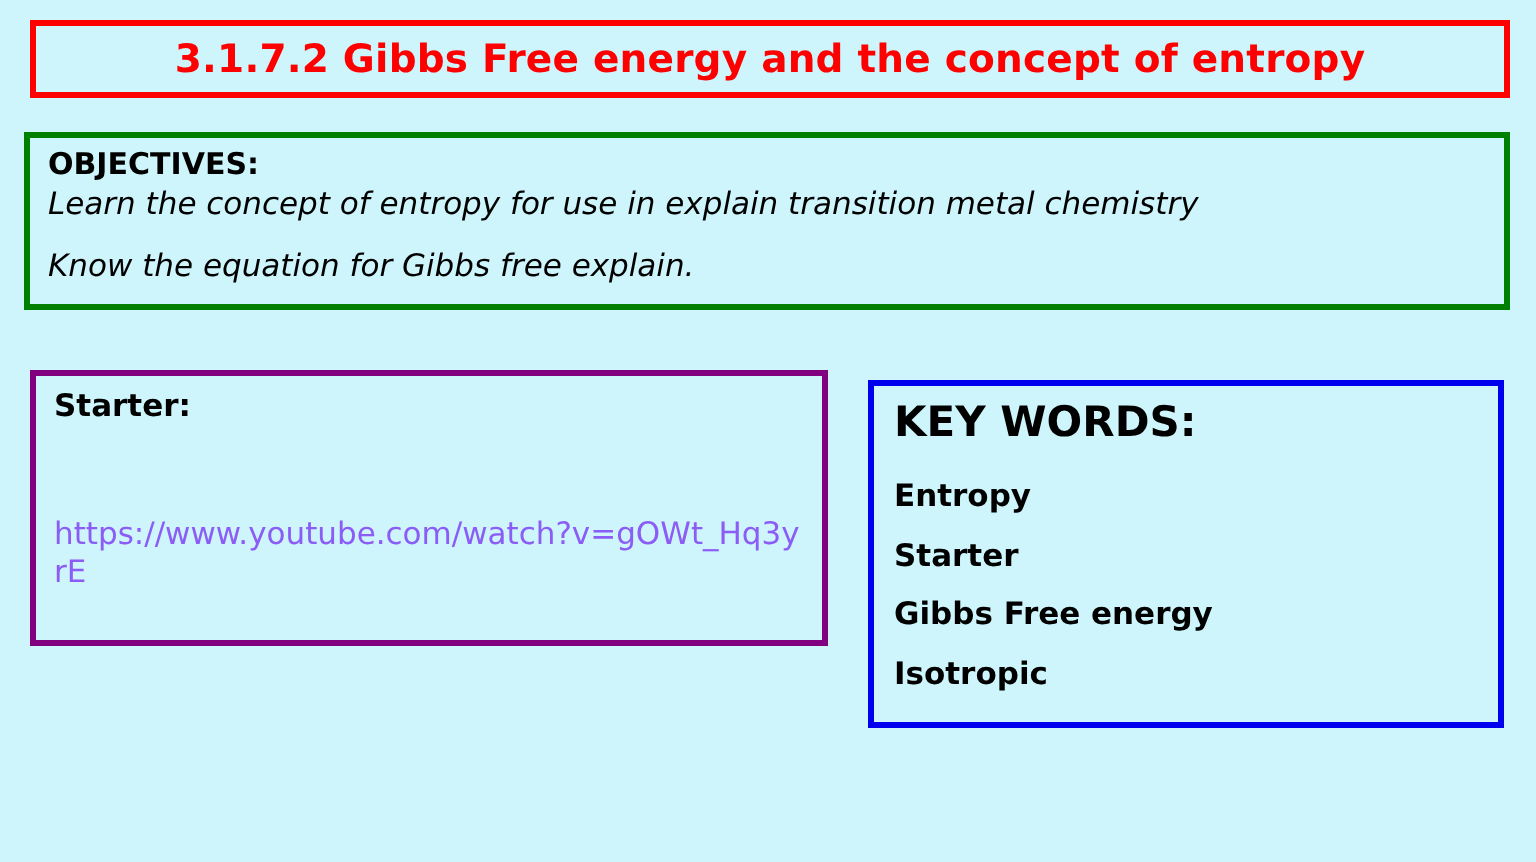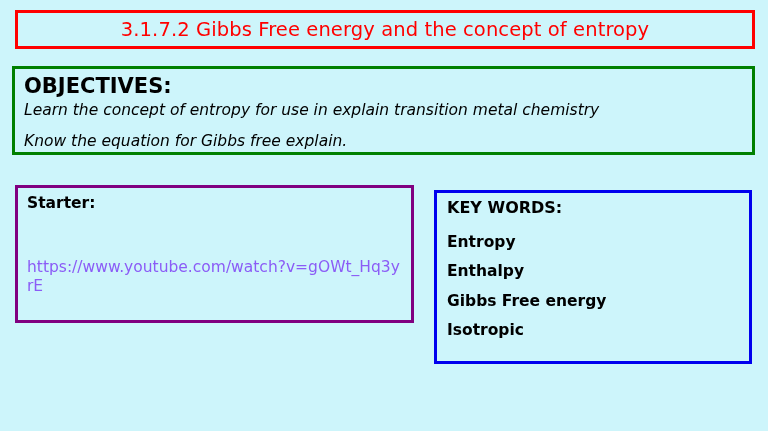--- a/index.html
+++ b/index.html
@@ -36,7 +36,7 @@
   }
   .title-text {
     color: #ff0000;
-    font-weight: normal;
+    font-weight: bold;
     font-size: 19.5px;
     line-height: 1;
     letter-spacing: 0.1px;

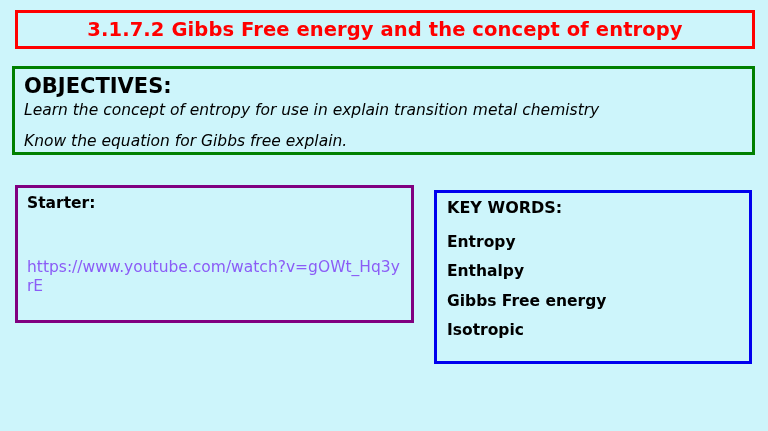--- a/index.html
+++ b/index.html
@@ -56,7 +56,7 @@
   }
   .objectives-heading {
     font-weight: bold;
-    font-size: 21px;
+    font-size: 15px;
     color: #000000;
     line-height: 1.28;
   }

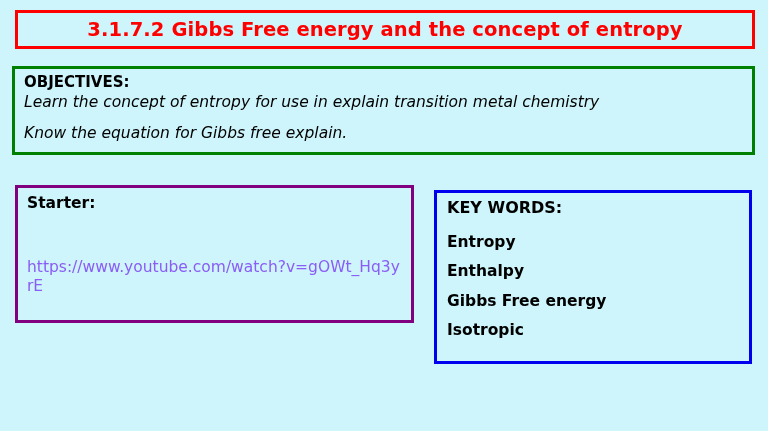--- a/index.html
+++ b/index.html
@@ -109,7 +109,7 @@
   }
   .keywords-heading {
     font-weight: bold;
-    font-size: 16px;
+    font-size: 21px;
     color: #000000;
     line-height: 1.3;
   }

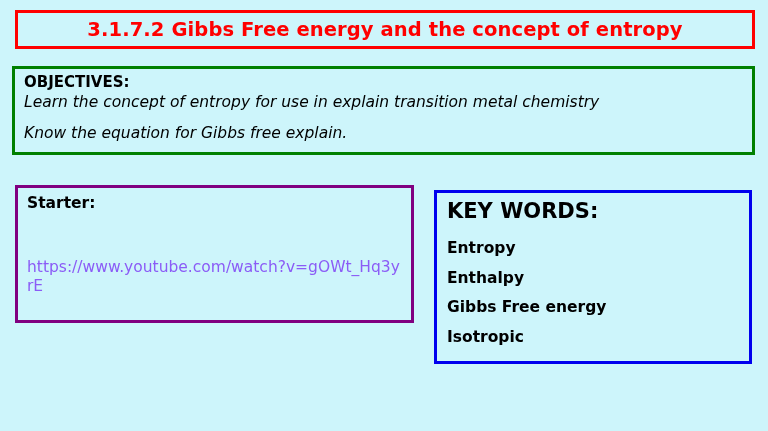--- a/index.html
+++ b/index.html
@@ -151,7 +151,7 @@
     <div class="keywords-heading">KEY WORDS:</div>
     <ul class="keywords-list">
       <li>Entropy</li>
-      <li>Enthalpy</li>
+      <li>Starter</li>
       <li>Gibbs Free energy</li>
       <li>Isotropic</li>
     </ul>

